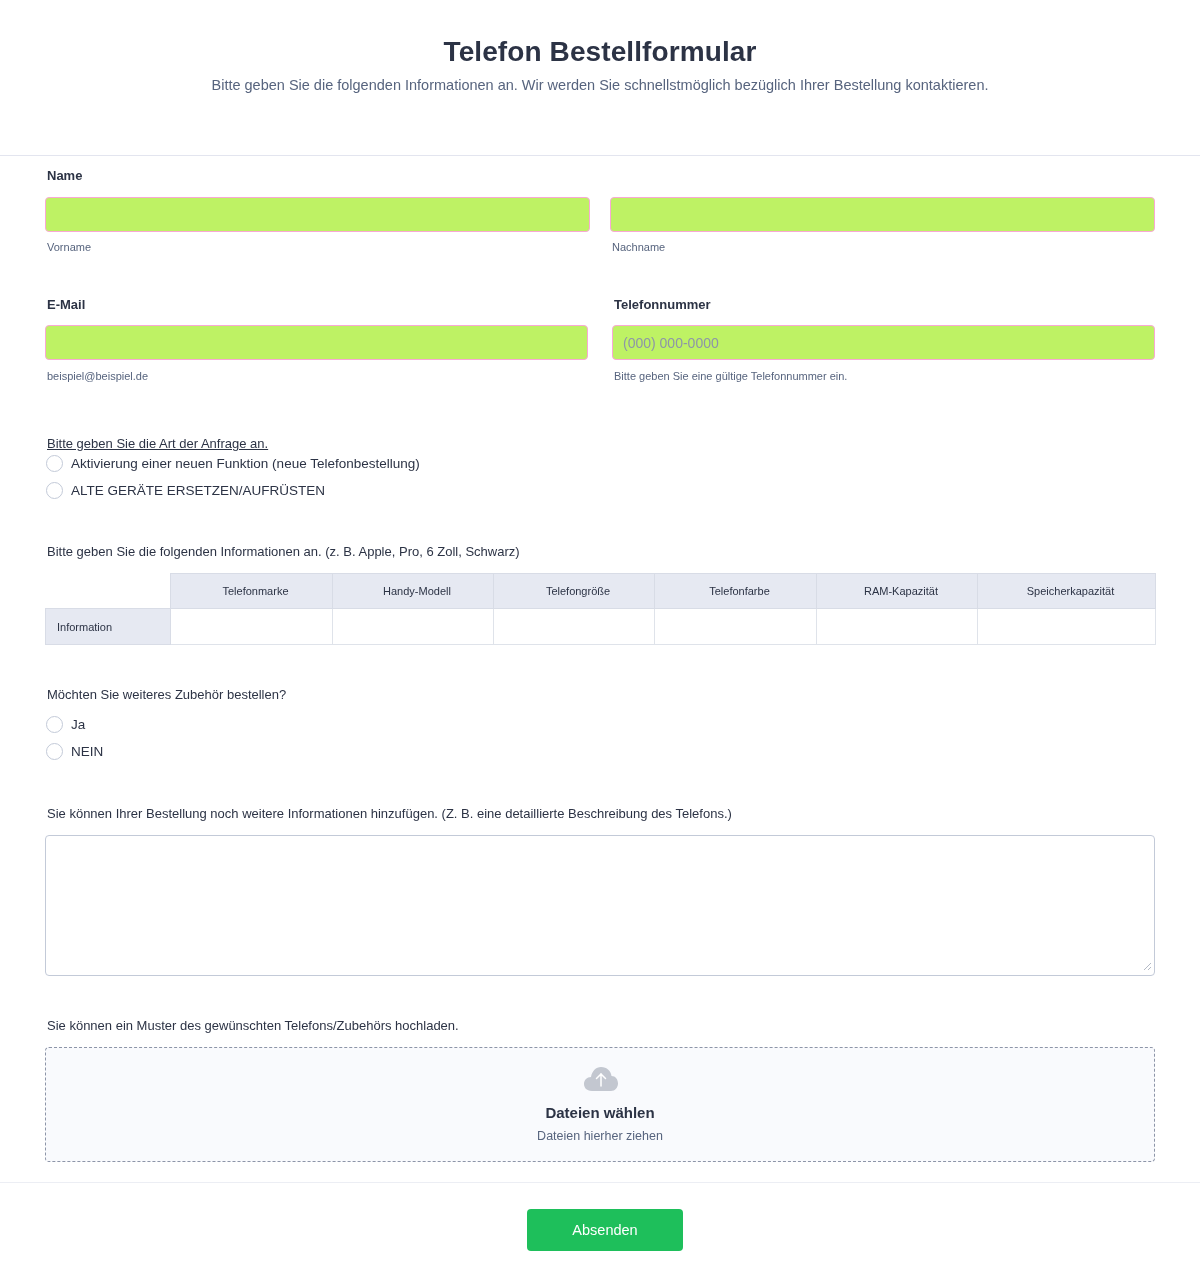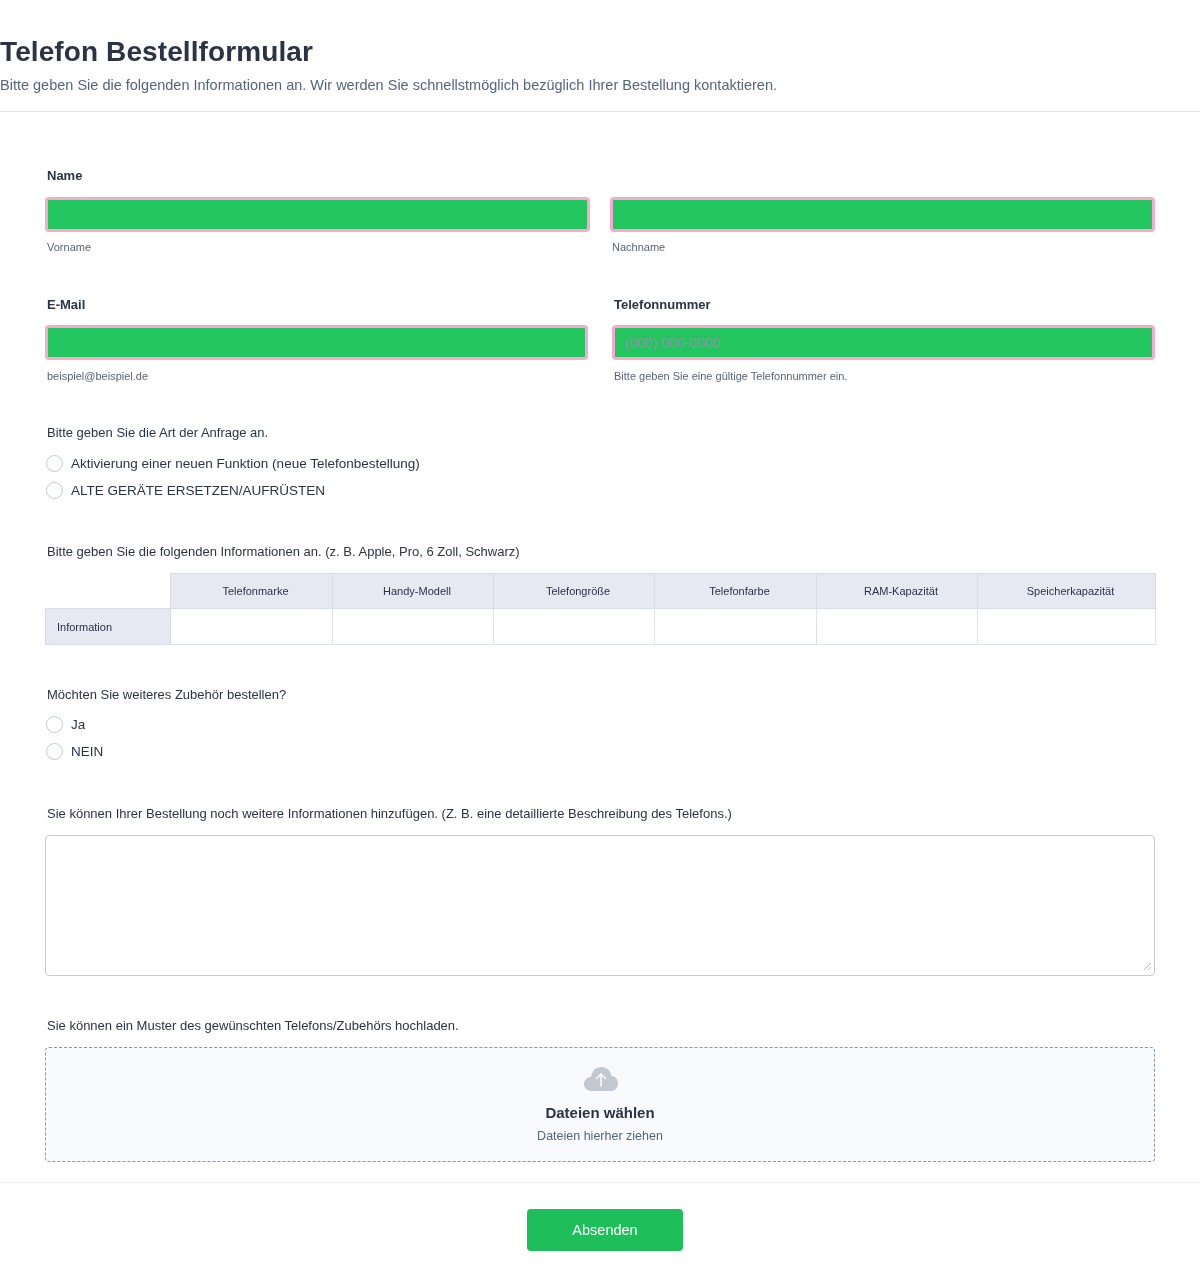--- a/index.html
+++ b/index.html
@@ -15,8 +15,9 @@
 
     
     .form-header {
-      position: absolute; left: 0; top: 0; width: 1200px; height: 112px;
+      position: absolute; left: 0; top: 0; width: 1200px; height: 156px;
       border-bottom: 1px solid #e3e5ef;
+      text-align: center;
     }
     .form-title {
       position: absolute; left: 0; right: 0; top: 36px;

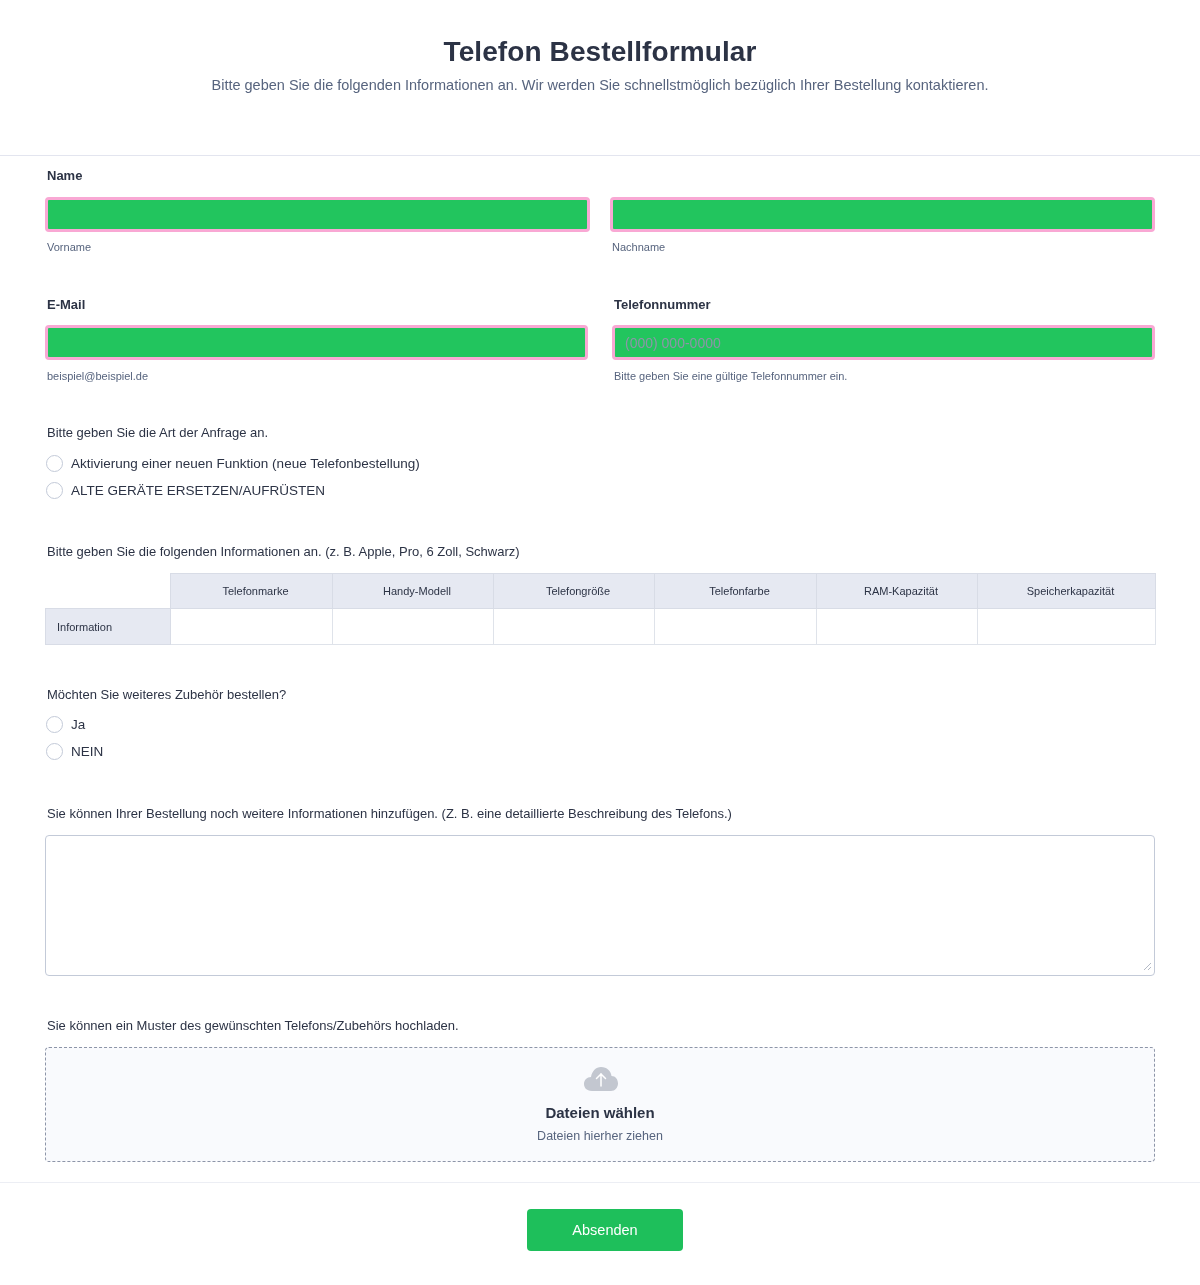--- a/index.html
+++ b/index.html
@@ -38,7 +38,7 @@
     }
     .text-input {
       position: absolute; height: 35px;
-      border: 3px solid #f9a8d4; border-radius: 4px; background: #22c55e;
+      border: 1px solid #f9a8d4; border-radius: 4px; background: #bef264;
       font-size: 14px; color: #2c3345;
       padding: 0 10px;
       font-family: "Liberation Sans", sans-serif;

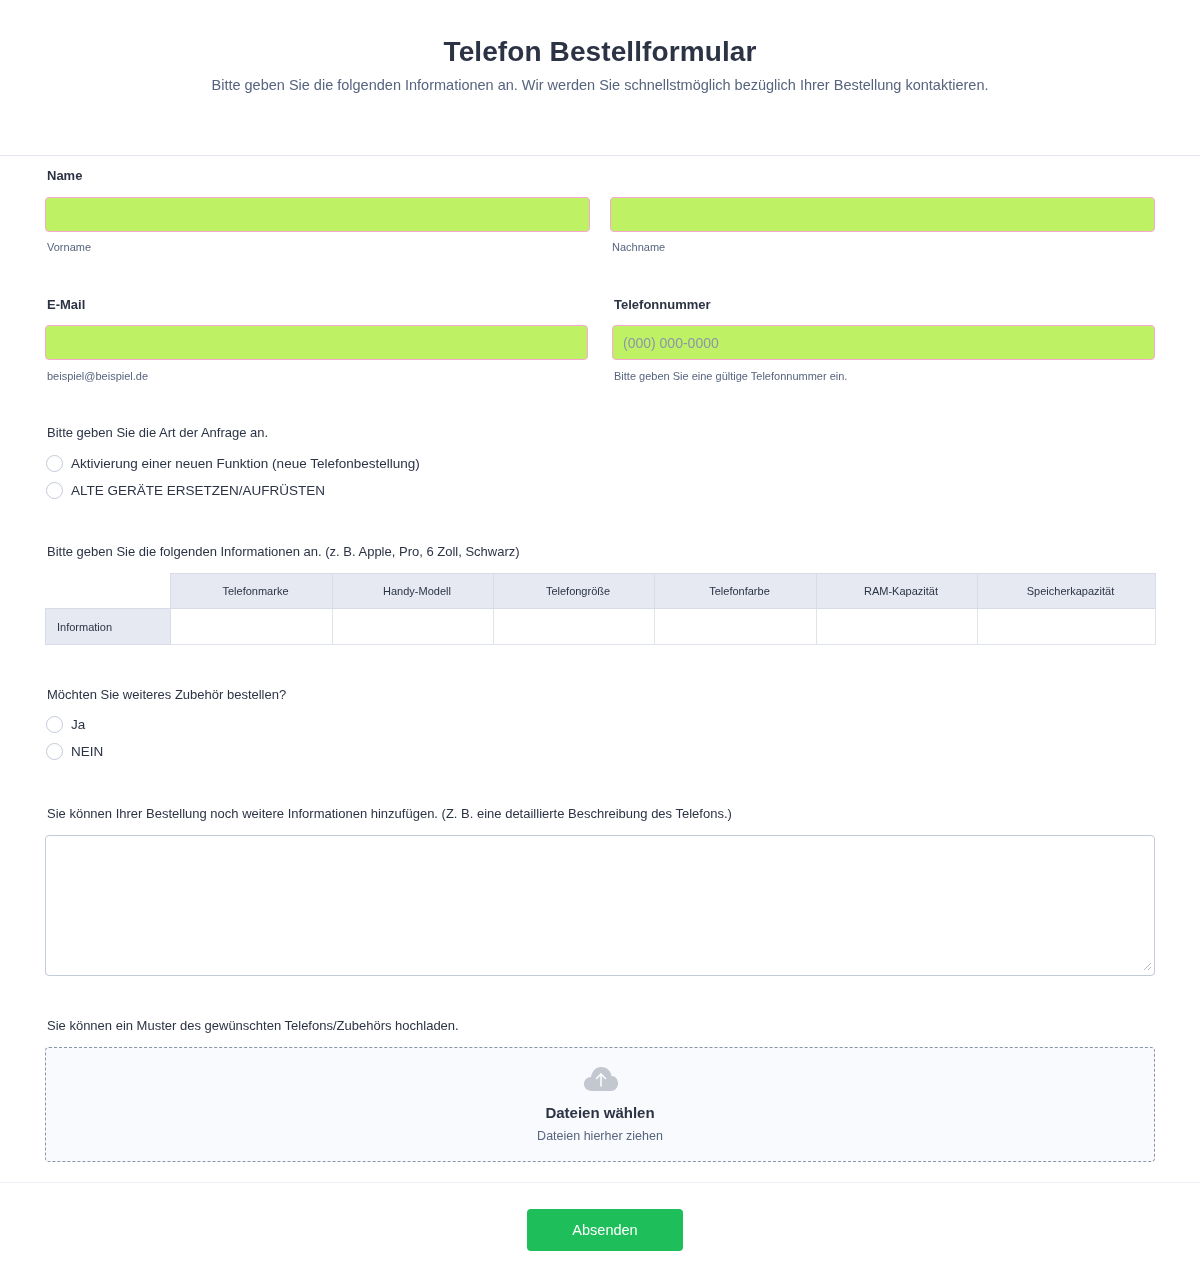--- a/index.html
+++ b/index.html
@@ -133,7 +133,7 @@
   <input class="text-input" type="tel" style="left: 612px; top: 325px; width: 543px;" placeholder="(000) 000-0000">
   <div class="sub-label" style="left:614px; top:370px;">Bitte geben Sie eine gültige Telefonnummer ein.</div>
 
-  <div class="q-label" style="left:47px; top:425px;">Bitte geben Sie die Art der Anfrage an.</div>
+  <div class="q-label" style="left:47px; top:436px;text-decoration:underline;">Bitte geben Sie die Art der Anfrage an.</div>
   <label class="radio-row" style="top:453px;">
     <span class="radio-circle"></span>
     <span class="radio-text">Aktivierung einer neuen Funktion (neue Telefonbestellung)</span>

